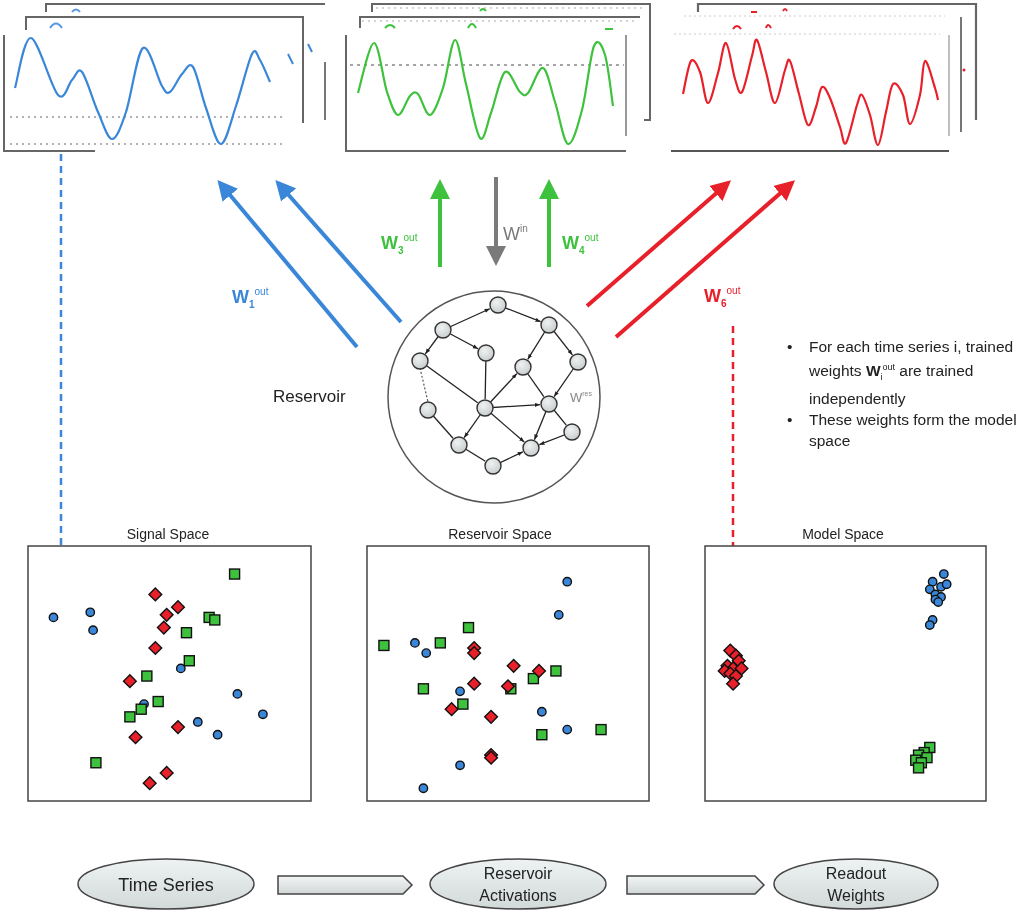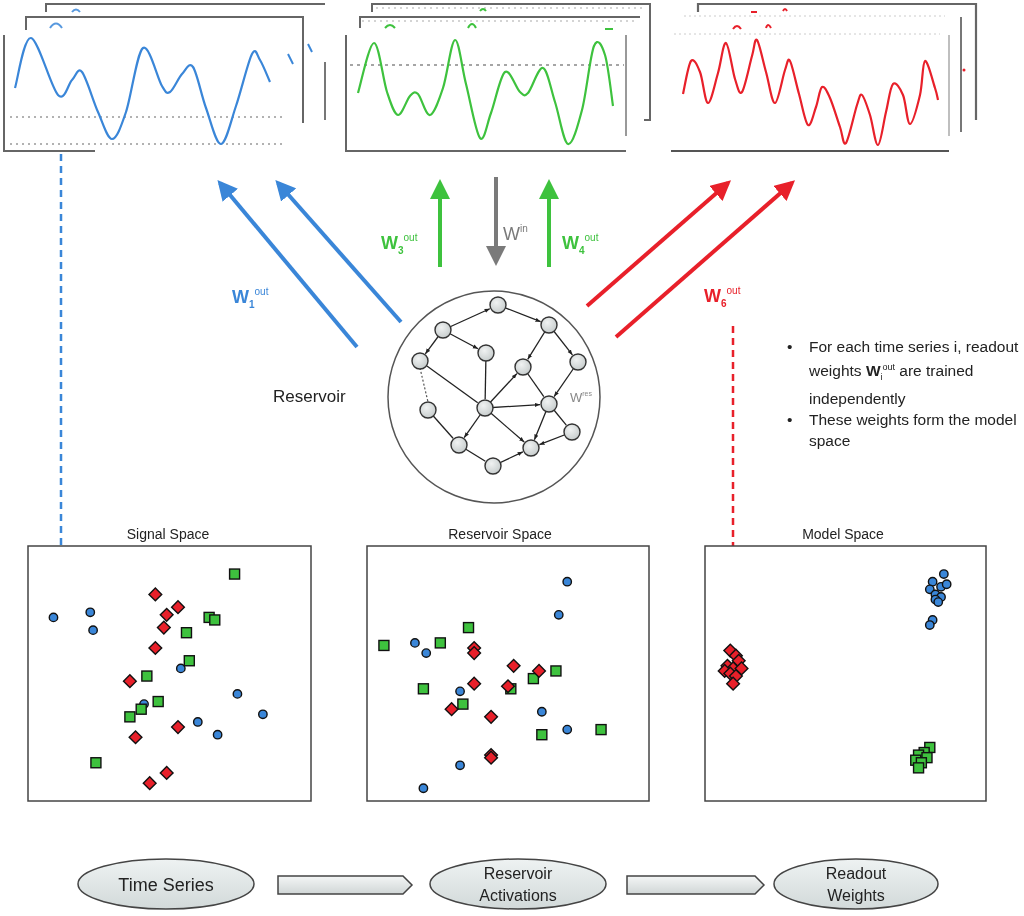--- a/index.html
+++ b/index.html
@@ -302,7 +302,7 @@
 
 <div class="bullets">
   <ul>
-    <li><span>For each time series i, readout weights </span><b>W</b><sub>i</sub><sup>out</sup><span> are trained independently</span></li>
+    <li><span>For each time series i, trained weights </span><b>W</b><sub>i</sub><sup>out</sup><span> are trained independently</span></li>
     <li><span>These weights form the model space</span></li>
   </ul>
 </div>

